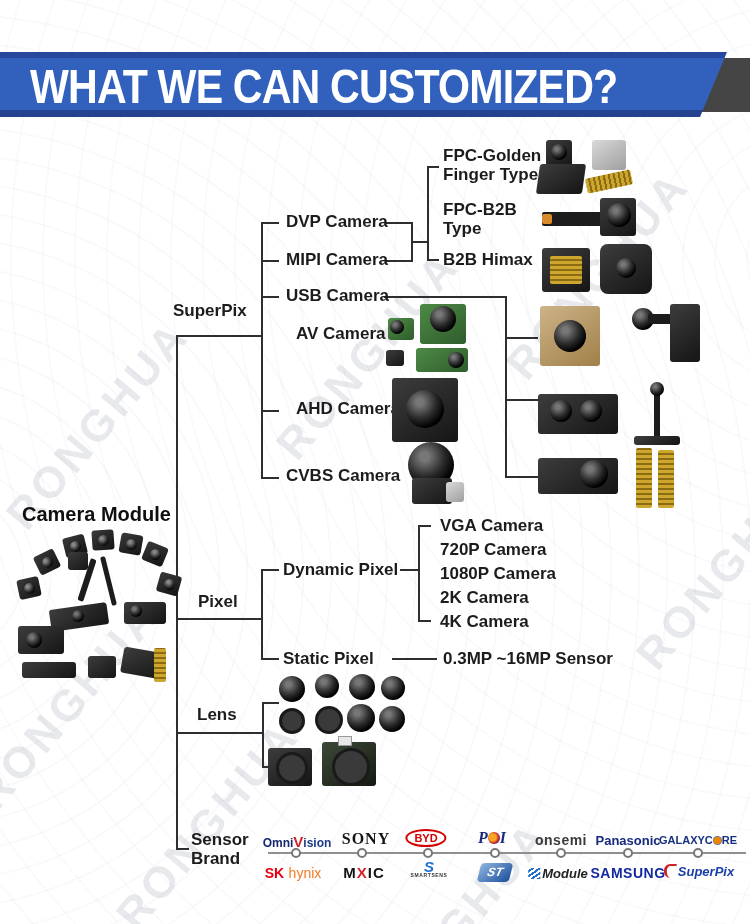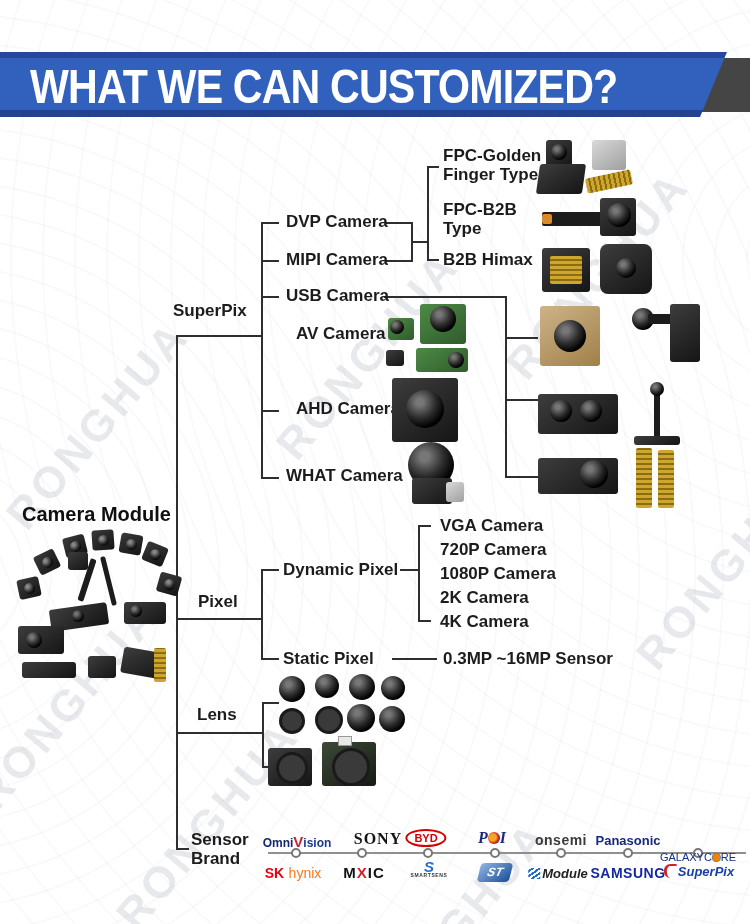--- a/index.html
+++ b/index.html
@@ -139,7 +139,7 @@
   <div class="lbl" style="left:286px;top:286px">USB Camera</div>
   <div class="lbl" style="left:296px;top:324px">AV Camera</div>
   <div class="lbl" style="left:296px;top:399px">AHD Camera</div>
-  <div class="lbl" style="left:286px;top:466px">WHAT Camera</div>
+  <div class="lbl" style="left:286px;top:466px">CVBS Camera</div>
   <div class="lbl wrap" style="left:443px;top:146px;width:128px">FPC-Golden Finger Type</div>
   <div class="lbl wrap" style="left:443px;top:200px;width:95px">FPC-B2B Type</div>
   <div class="lbl" style="left:443px;top:250px">B2B Himax</div>

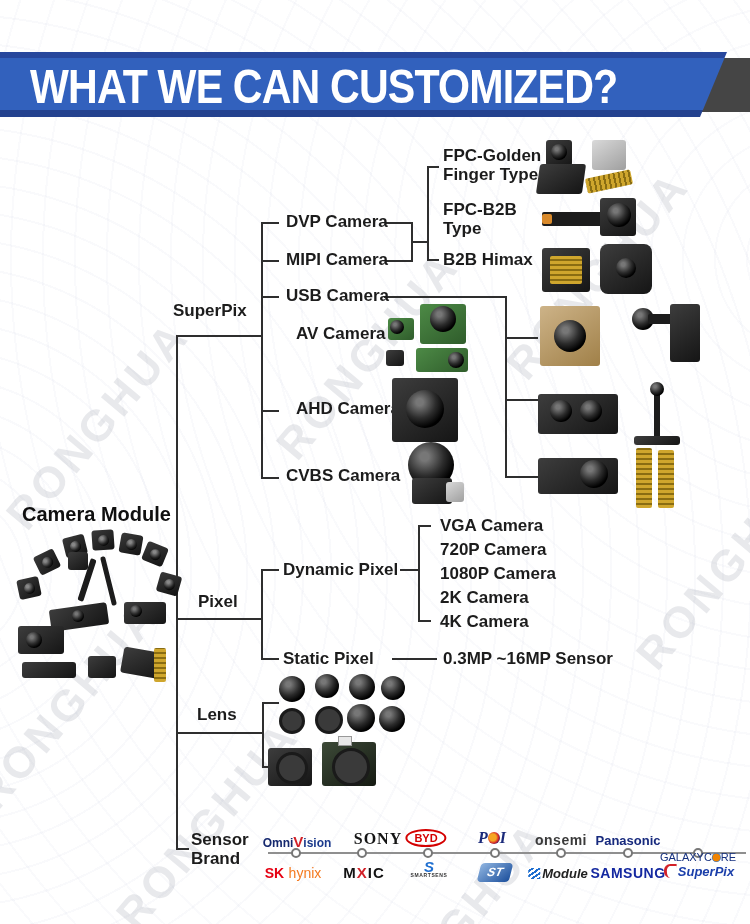--- a/index.html
+++ b/index.html
@@ -44,7 +44,7 @@
   .b-omni{font-size:12px;font-weight:bold;color:#15286e;}
   .b-omni .v{color:#d22128;font-size:15px;}
   .b-omni .tail{color:#1b3a8c;}
-  .b-sony{font-family:"Liberation Serif",serif;font-weight:bold;font-size:16px;color:#141414;letter-spacing:1px;margin-left:12px;}
+  .b-sony{font-family:"Liberation Serif",serif;font-weight:bold;font-size:16px;color:#141414;letter-spacing:1px;}
   .b-byd{border:2px solid #d40000;border-radius:50%;color:#d40000;font-weight:bold;font-size:11px;
          padding:1px 7px;display:inline-block;}
   .b-poi{font-family:"Liberation Serif",serif;font-style:italic;font-weight:bold;font-size:16px;color:#1b2a7a;text-align:center;}

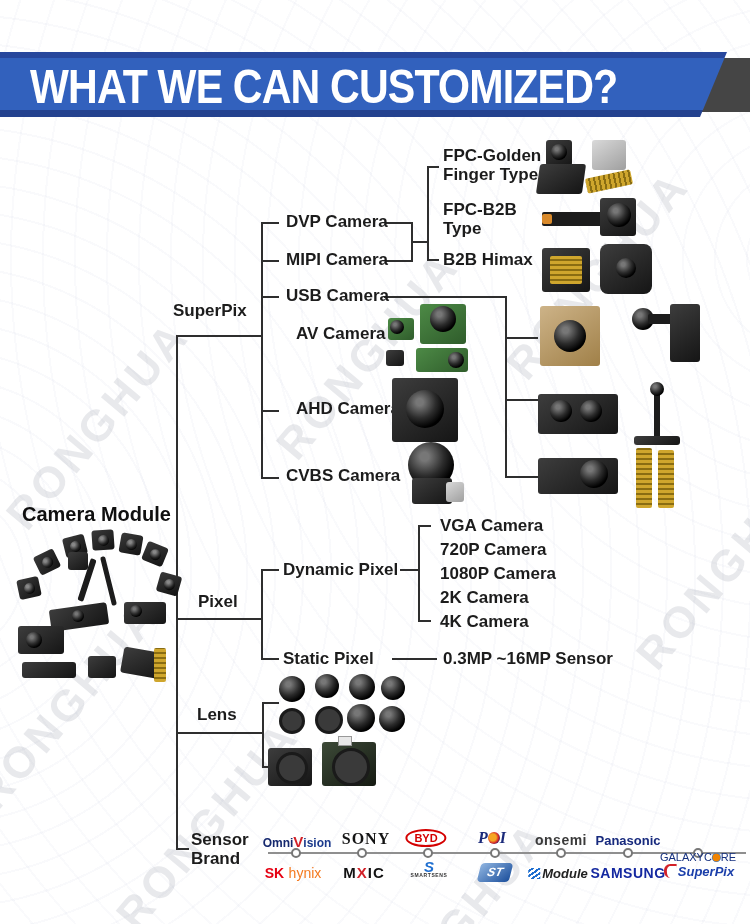--- a/index.html
+++ b/index.html
@@ -52,7 +52,7 @@
          background:radial-gradient(circle at 40% 45%,#f5a623 0 35%,#d22128 60%,#1b2a7a 78%);}
   .b-onsemi{font-size:14px;font-weight:bold;color:#3a3a3a;letter-spacing:0.5px;text-align:center;}
   .b-pana{font-size:13px;font-weight:bold;color:#16297d;}
-  .b-gcore{font-size:11px;font-weight:normal;color:#15307f;letter-spacing:0;margin-top:17px;}
+  .b-gcore{font-size:11px;font-weight:bold;color:#15307f;letter-spacing:0;}
   .gcore-o{display:inline-block;width:9px;height:9px;border-radius:50%;vertical-align:-1px;
            background:radial-gradient(circle at 50% 50%,#f08300 0 55%,#1f6fd0 70%);}
   .b-sk .sk{color:#e60012;font-weight:bold;font-size:14px;}

